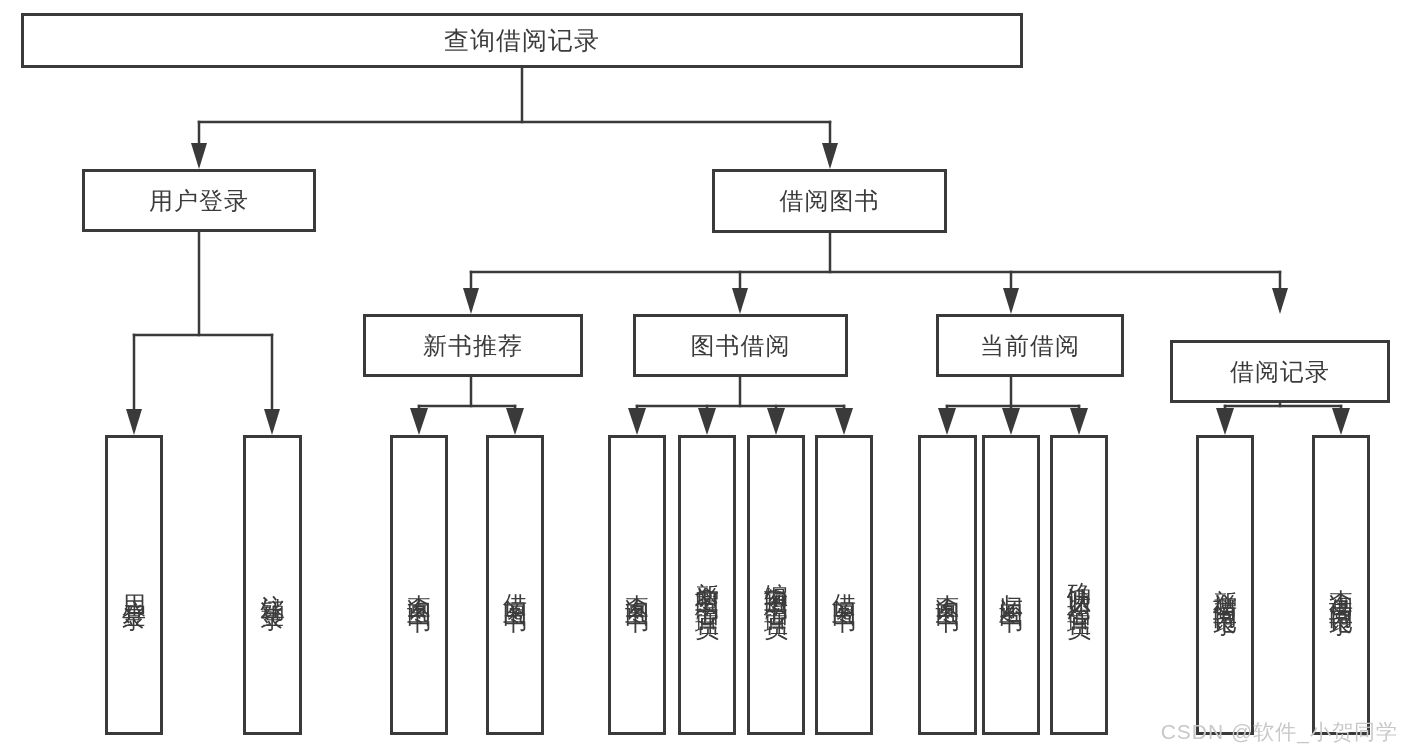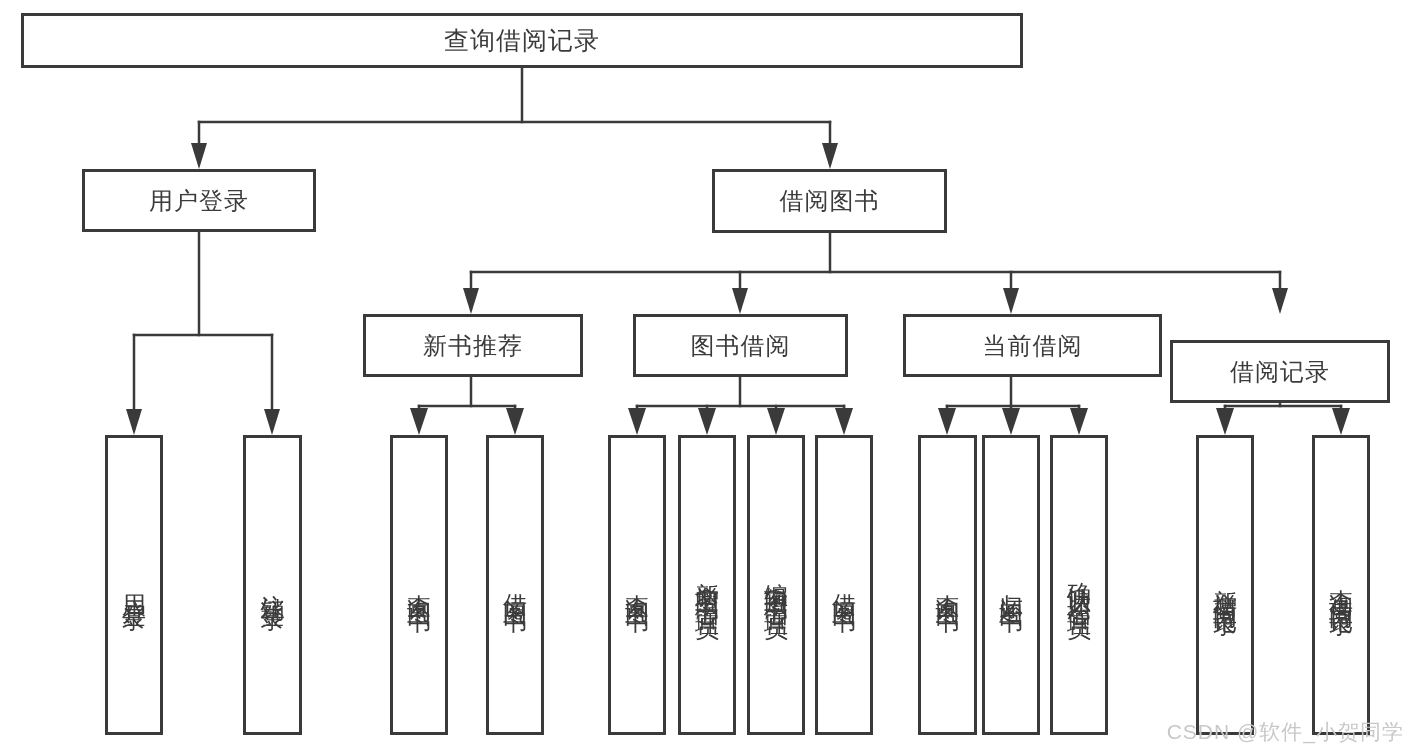--- a/index.html
+++ b/index.html
@@ -164,7 +164,7 @@
   <div class="hbox" style="left:633px; top:314px; width:215px; height:63px;">
     <span>图书借阅</span>
   </div>
-  <div class="hbox" style="left:903px; top:314px; width:259px; height:63px;">
+  <div class="hbox" style="left:936px; top:314px; width:188px; height:63px;">
     <span>当前借阅</span>
   </div>
   <div class="hbox" style="left:1170px; top:314px; width:220px; height:63px;margin-top:26px;">

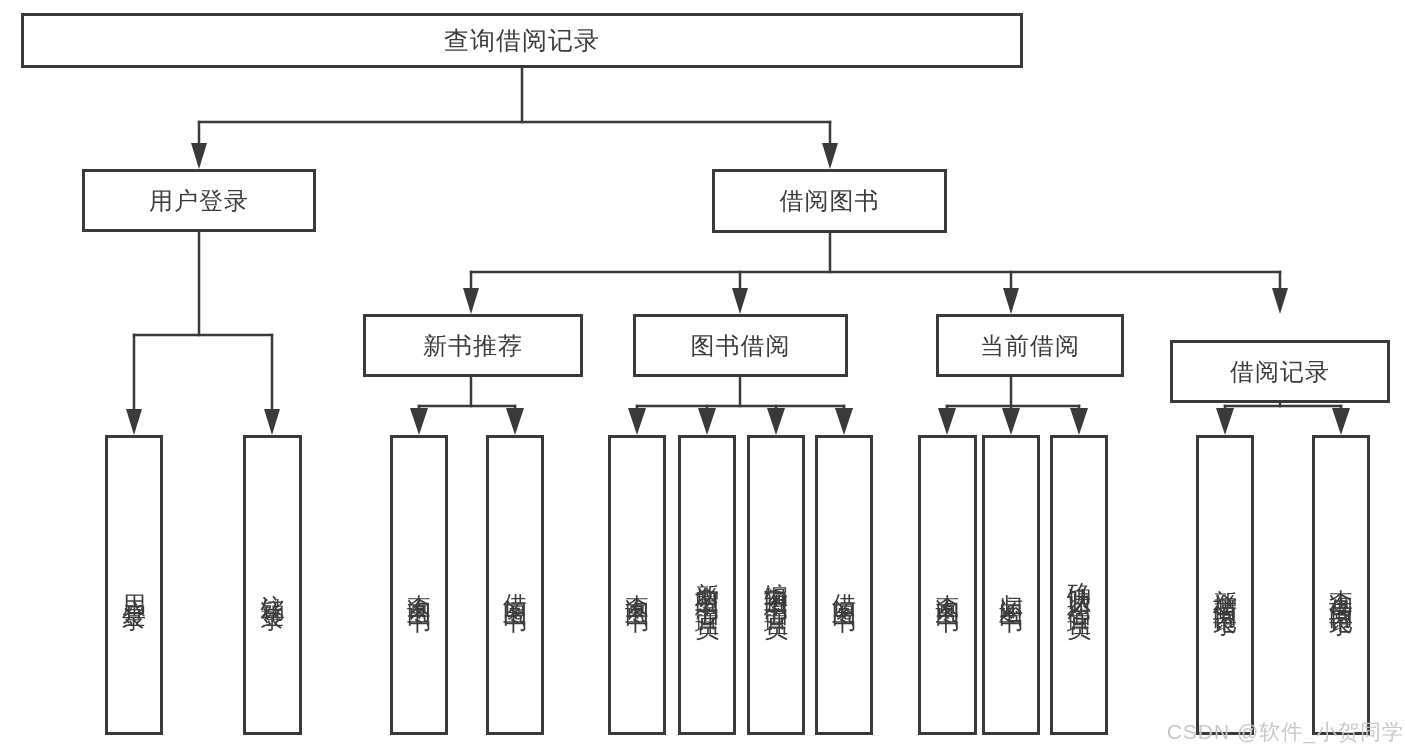--- a/index.html
+++ b/index.html
@@ -60,7 +60,7 @@
   .watermark {
     position: absolute;
     top: 718px;
-    right: 1px;
+    right: 7px;
     font-size: 21px;
     color: #c8c8c8;
     letter-spacing: 1px;

